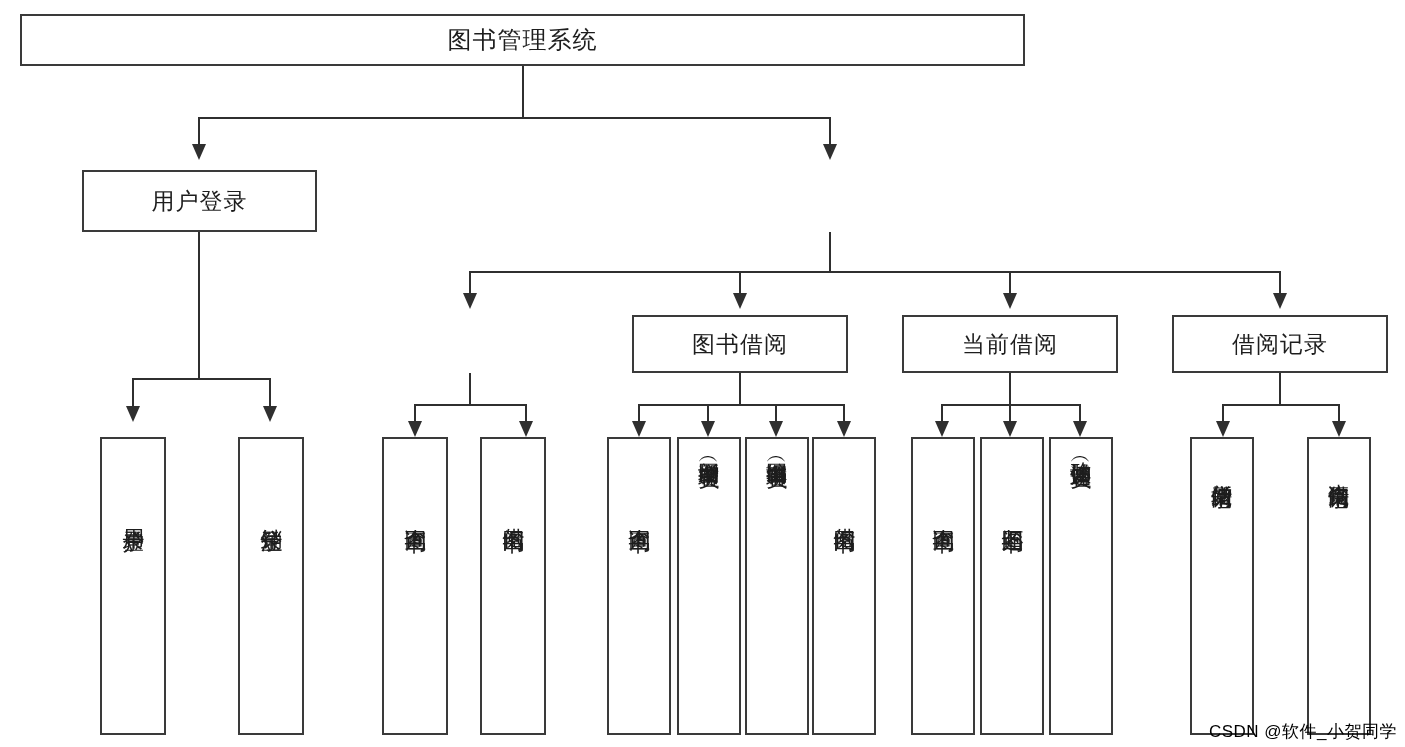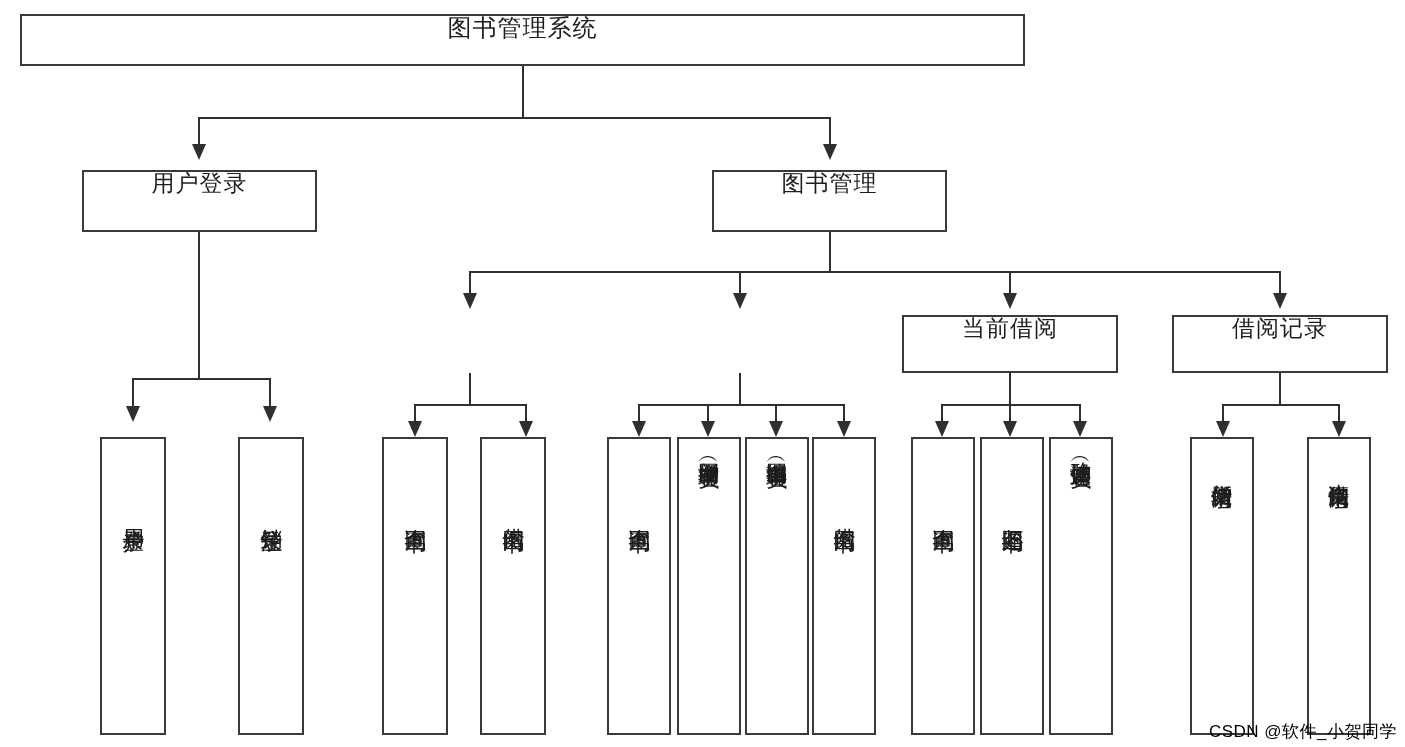--- a/index.html
+++ b/index.html
@@ -25,7 +25,7 @@
     background: #ffffff;
     border: 2px solid #3a3a3a;
     display: flex;
-    align-items: flex-start;
+    align-items: center;
     justify-content: center;
     color: #1d1d1d;
   }

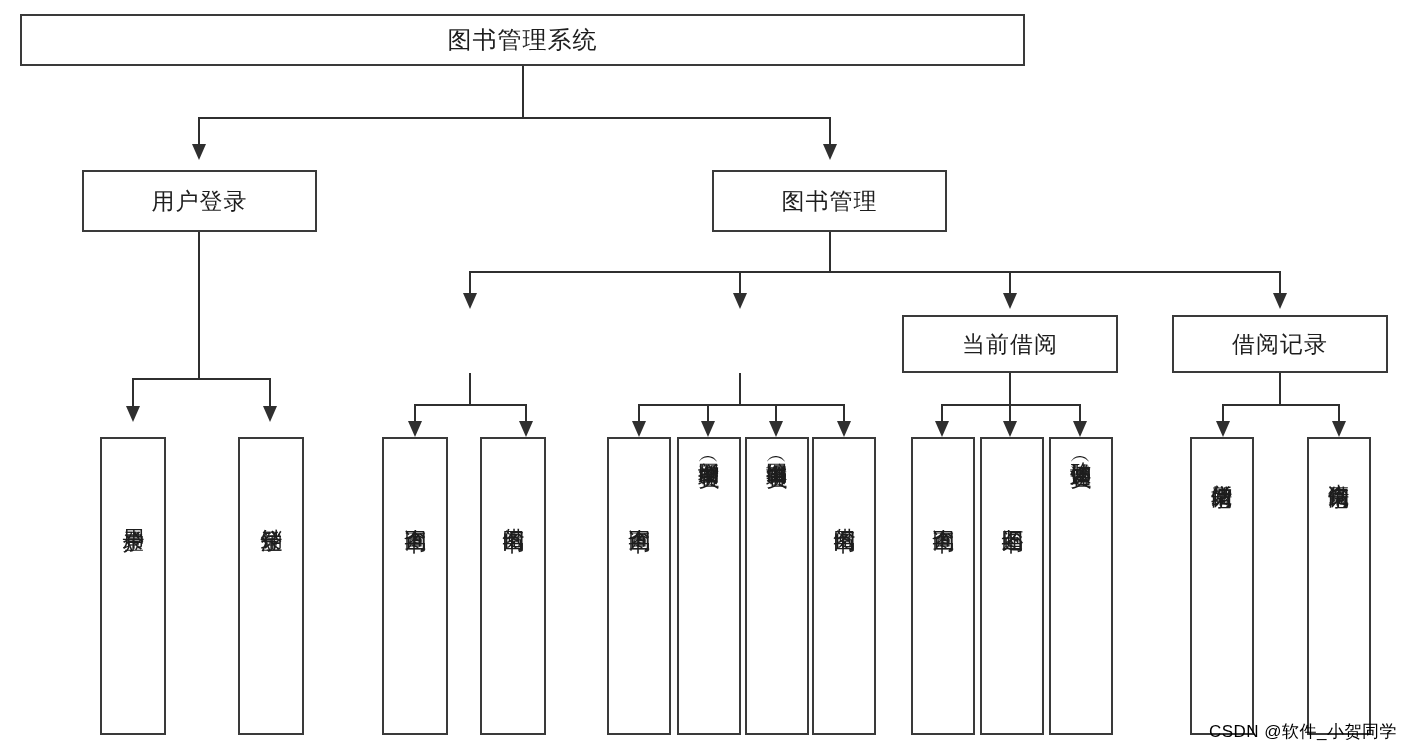--- a/index.html
+++ b/index.html
@@ -108,9 +108,6 @@
     <span class="label">用户登录</span>
   </div>
 
-  <div class="node horiz" style="left:712px; top:170px; width:235px; height:62px;">
-    <span class="label">图书管理</span>
-  </div>
 
   <div class="vline" style="left:198px; top:232px; height:147px;"></div>
   <div class="hline" style="left:132px; top:378px; width:138px;"></div>

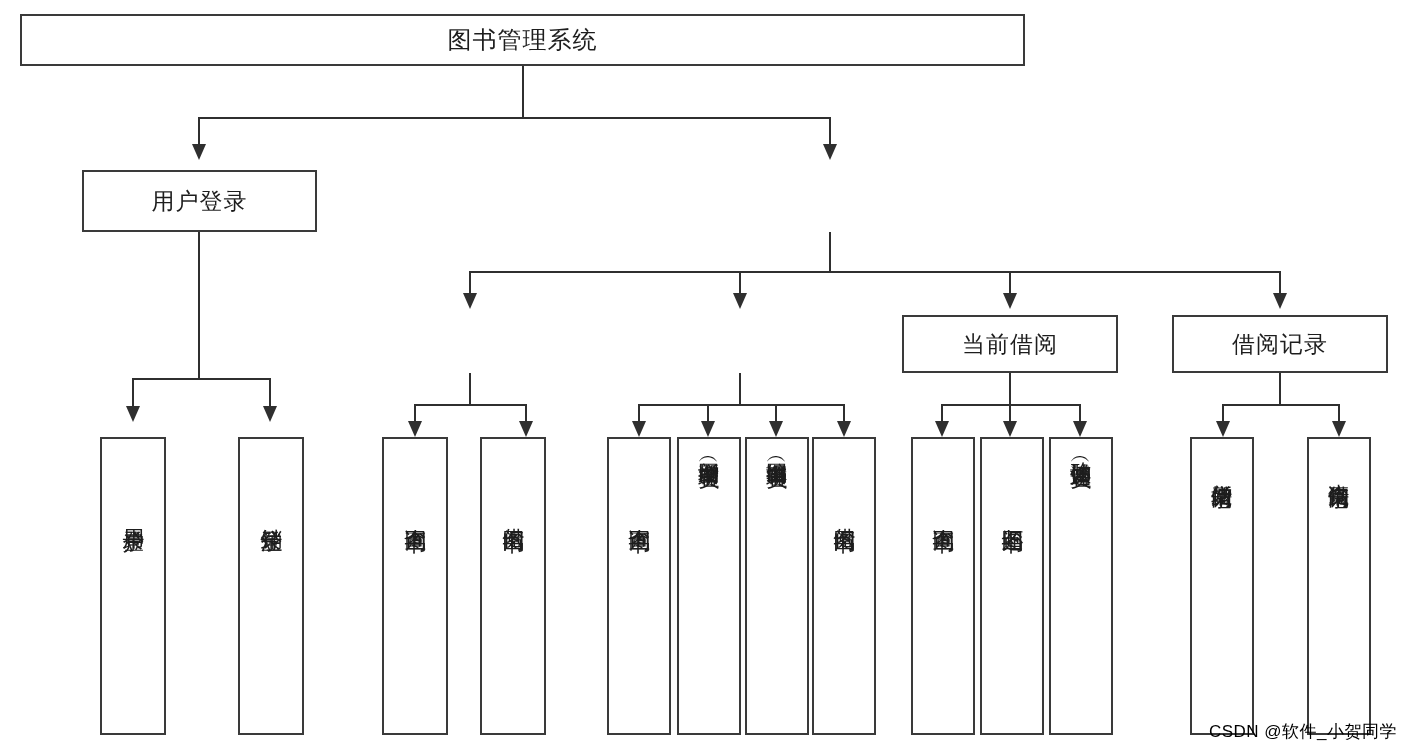--- a/index.html
+++ b/index.html
@@ -131,6 +131,9 @@
   <div class="vline" style="left:1279px; top:271px; height:22px;"></div>
   <div class="arrow" style="left:1273px; top:293px;"></div>
 
+  <div class="node horiz" style="left:632px; top:315px; width:216px; height:58px;">
+    <span class="label">图书借阅</span>
+  </div>
   <div class="node horiz" style="left:1172px; top:315px; width:216px; height:58px;">
     <span class="label">借阅记录</span>
   </div>

